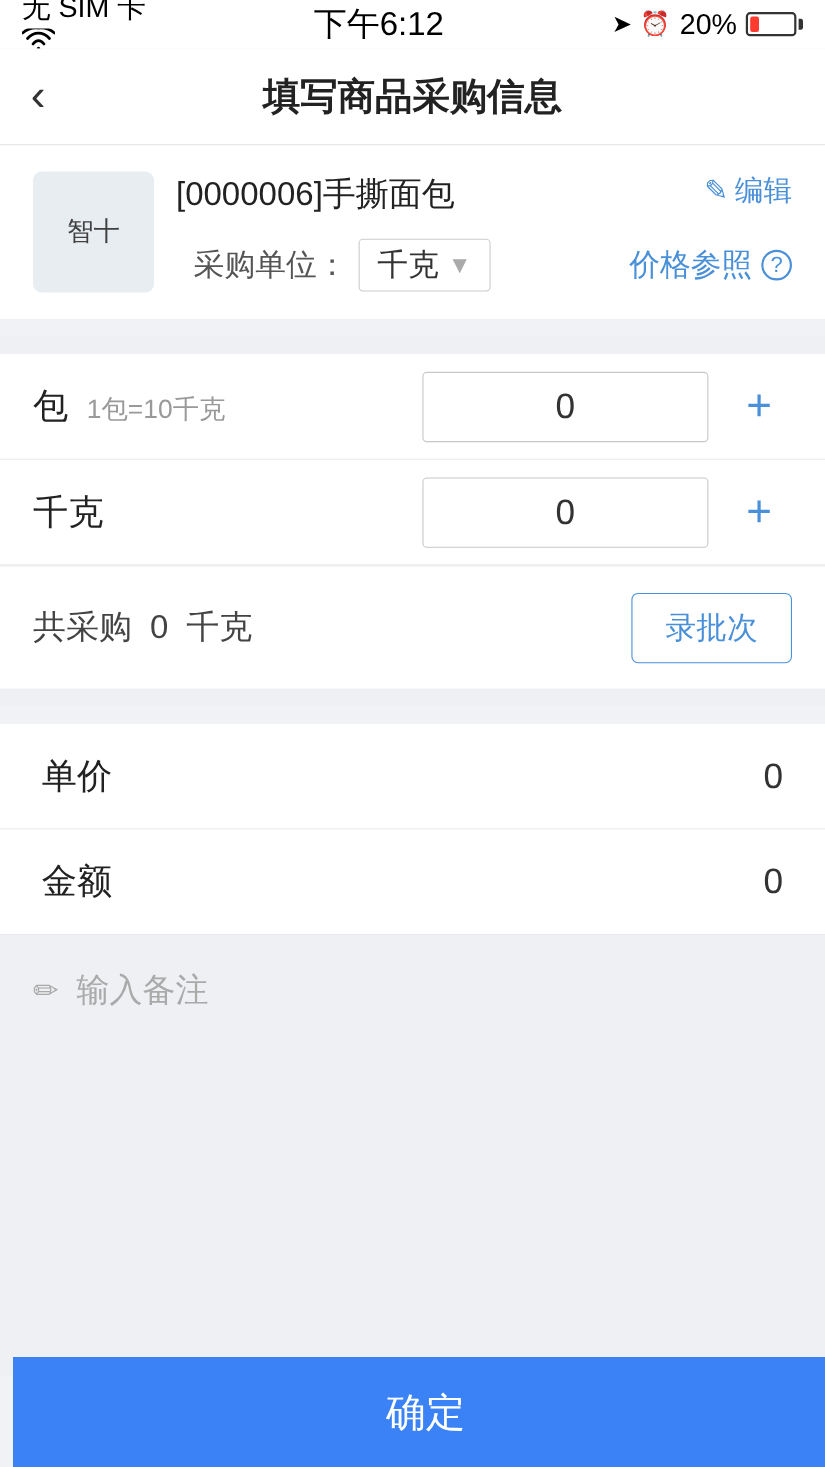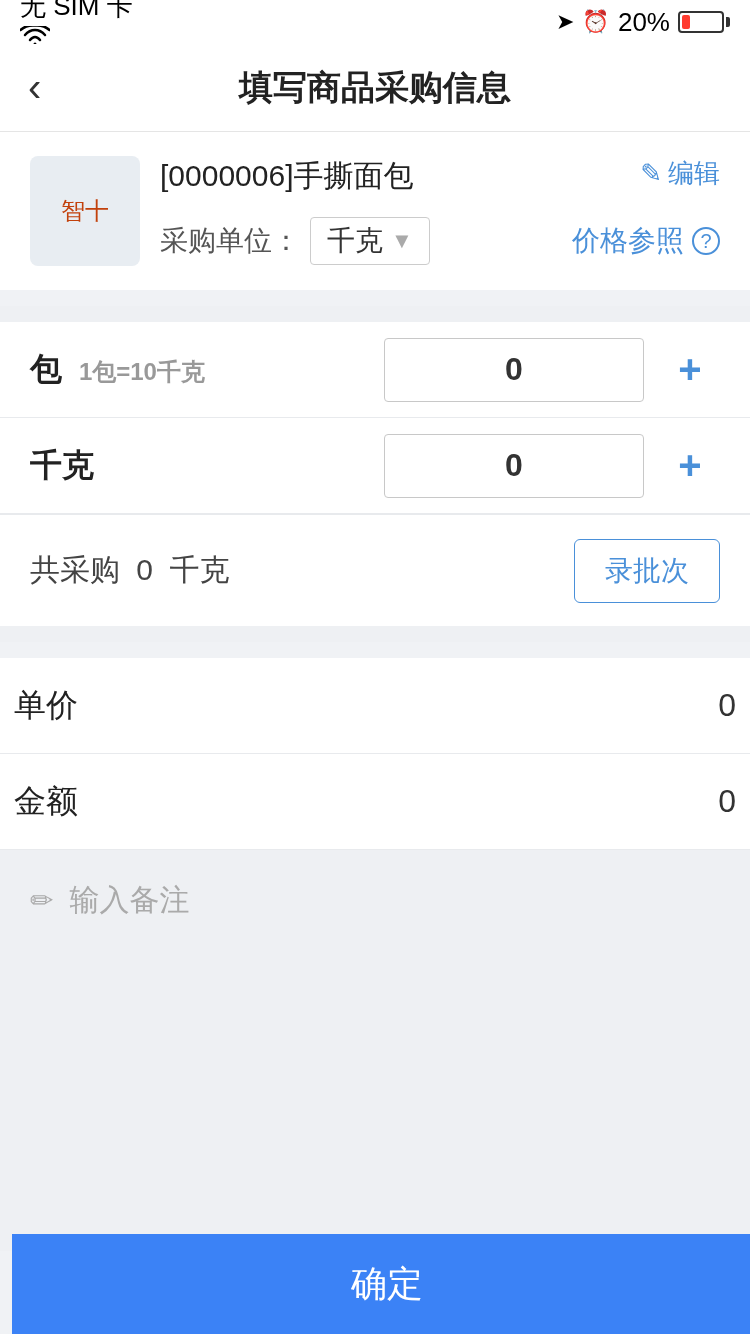--- a/index.html
+++ b/index.html
@@ -349,6 +349,7 @@
       </svg>
     </span>
   </div>
+  <div class="status-bar-center">下午6:12</div>
   <div class="status-bar-right">
     <span style="font-size:22px;">➤</span>
     <span style="font-size:22px;">⏰</span>

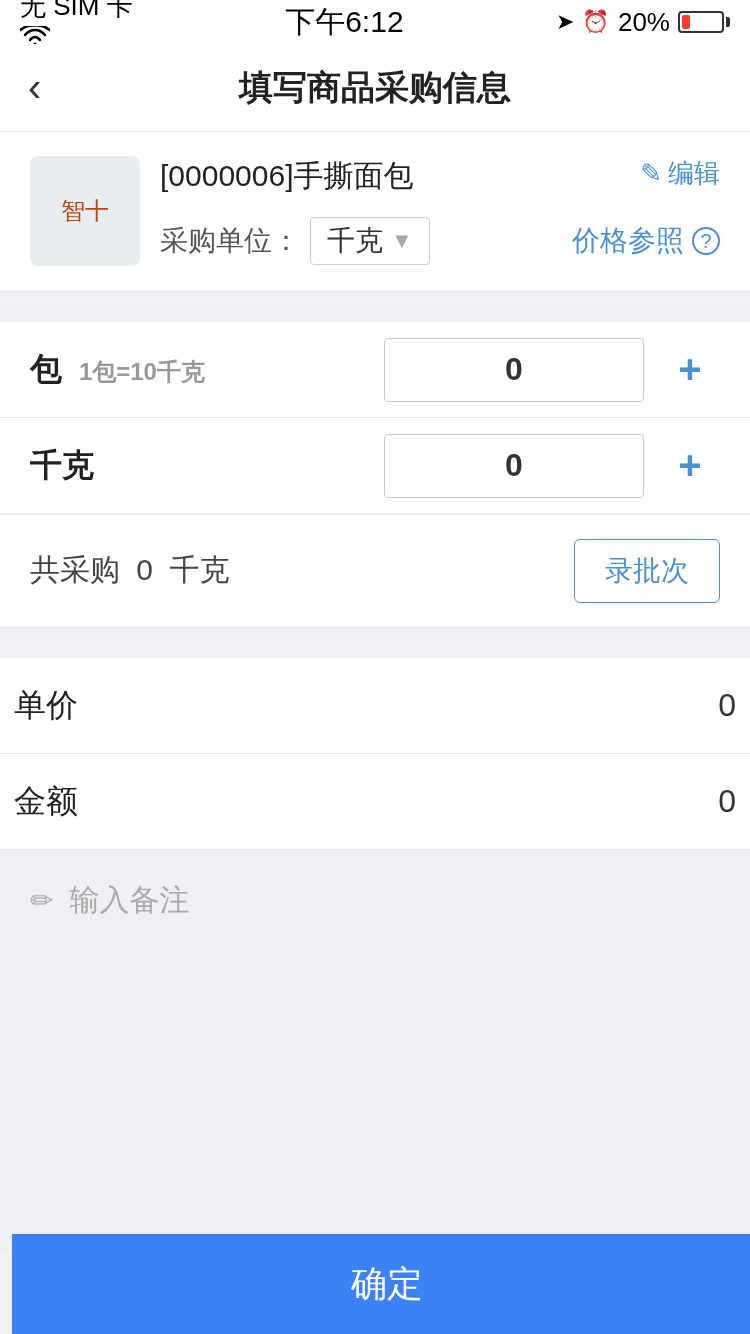--- a/index.html
+++ b/index.html
@@ -112,7 +112,7 @@
     }
     .product-image-text {
       font-size: 24px;
-      color: #c2410c;
+      color: #404040;
       text-align: center;
       line-height: 1.2;
     }

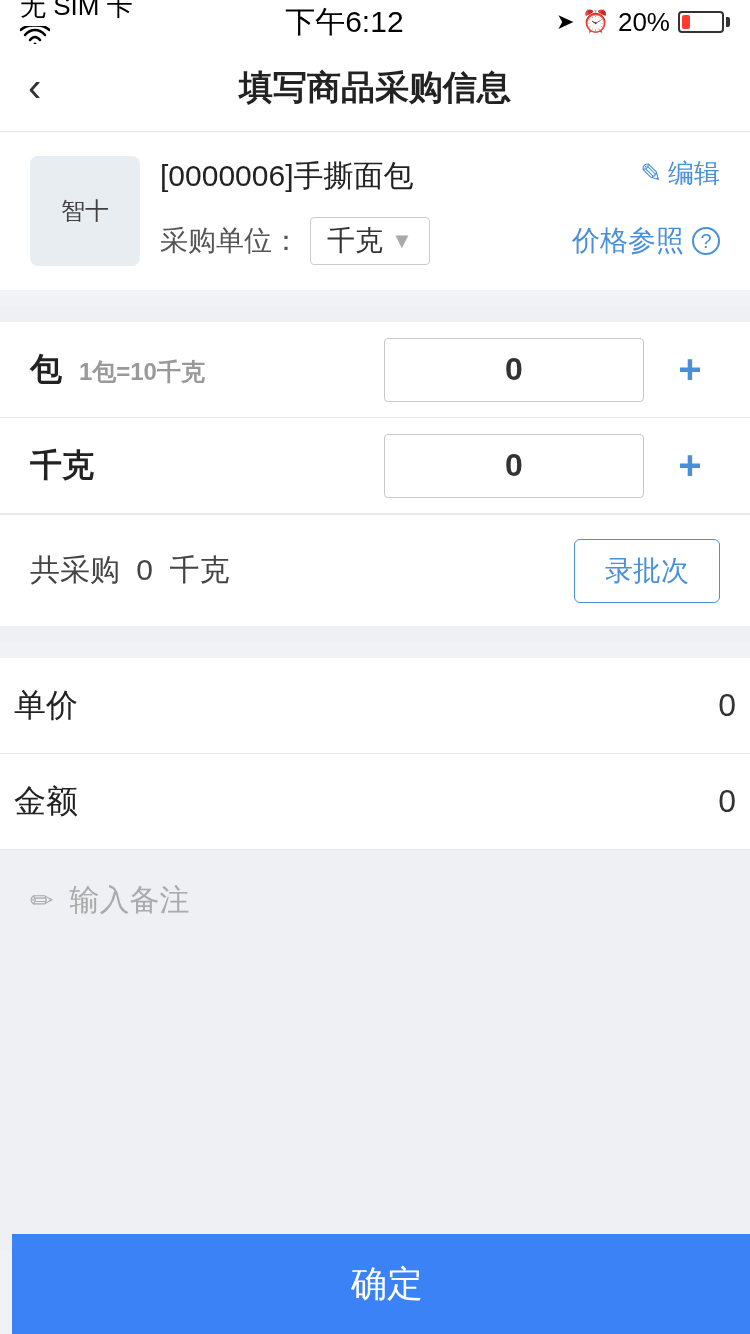--- a/index.html
+++ b/index.html
@@ -149,6 +149,7 @@
     .unit-label {
       font-size: 28px;
       color: #555;
+      margin-left: 16px;
     }
     .unit-select {
       border: 1px solid #ccc;

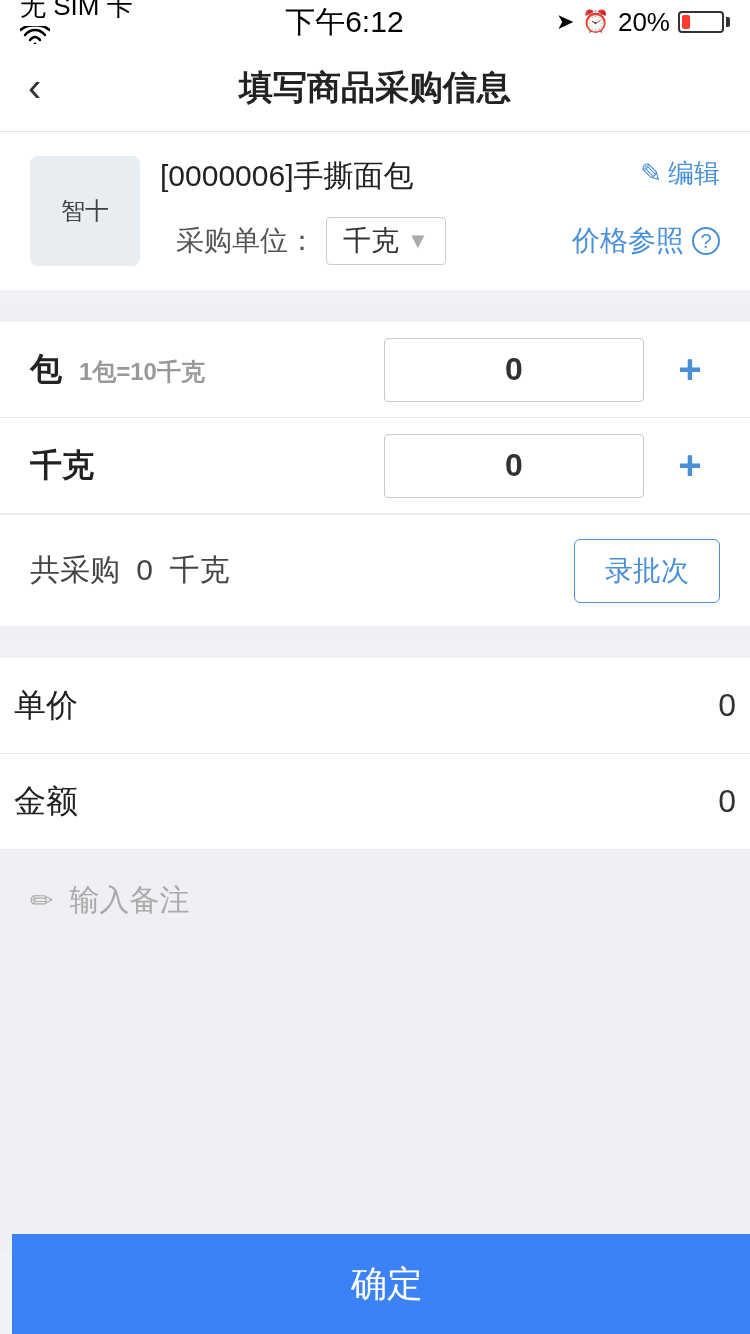--- a/index.html
+++ b/index.html
@@ -200,7 +200,6 @@
       padding: 18px 30px;
       height: 96px;
       border-bottom: 1px solid #e8eaed;
-      font-weight: bold;
     }
     .input-row-label {
       min-width: 180px;

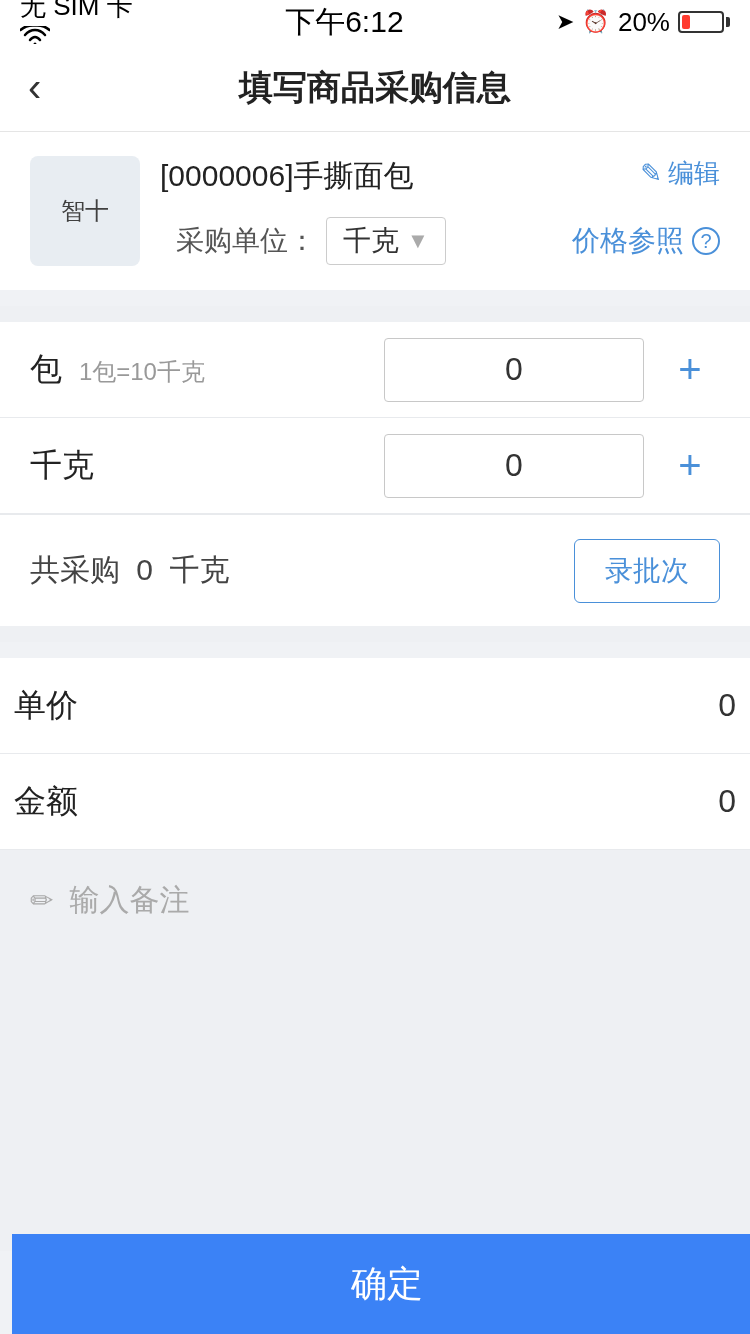--- a/index.html
+++ b/index.html
@@ -274,7 +274,7 @@
       display: flex;
       align-items: center;
       justify-content: space-between;
-      padding: 0 14px;
+      padding: 0 38px;
       height: 96px;
       border-bottom: 1px solid #e8eaed;
     }

